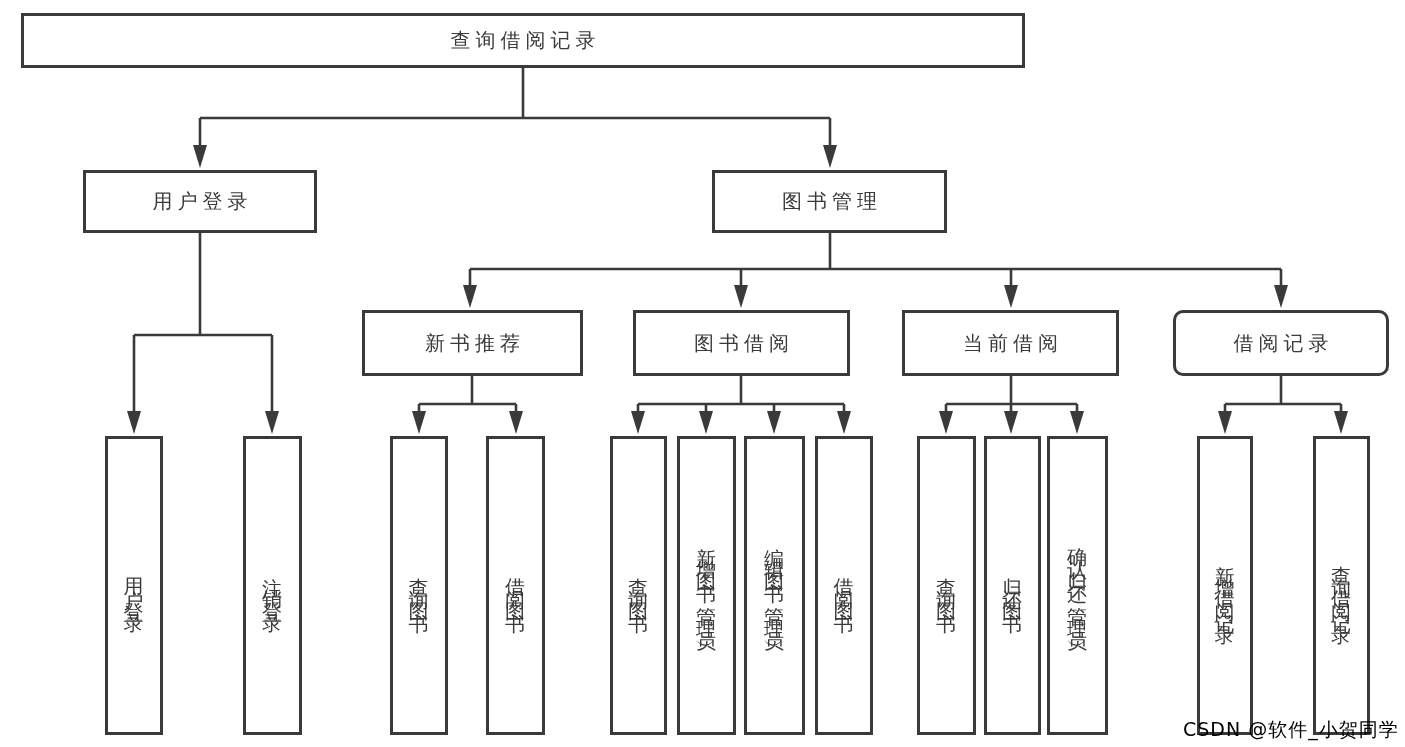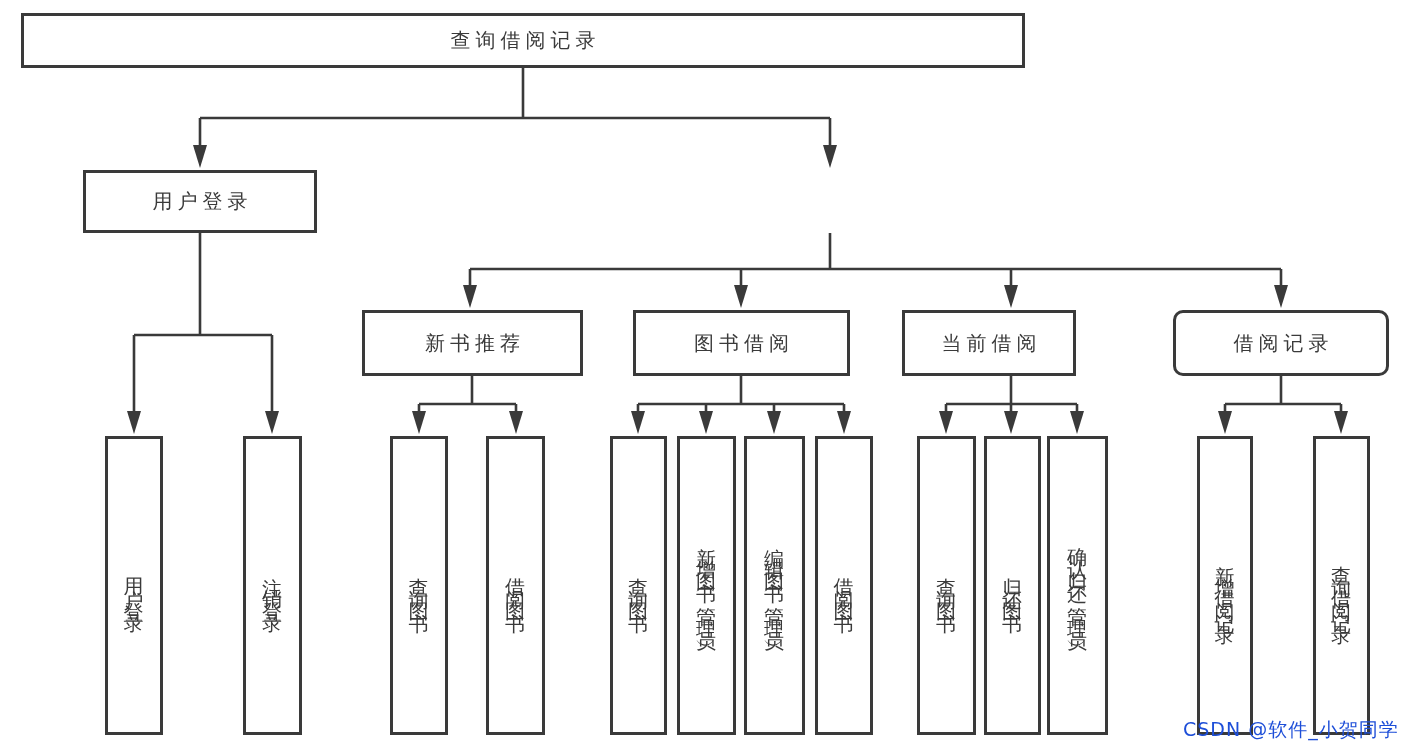--- a/index.html
+++ b/index.html
@@ -127,6 +127,9 @@
   <div class="box l2-login">
     <span class="hlabel">用户登录</span>
   </div>
+  <div class="box l2-mgmt">
+    <span class="hlabel">图书管理</span>
+  </div>
 
   <div class="box l3 l3-recommend">
     <span class="hlabel">新书推荐</span>

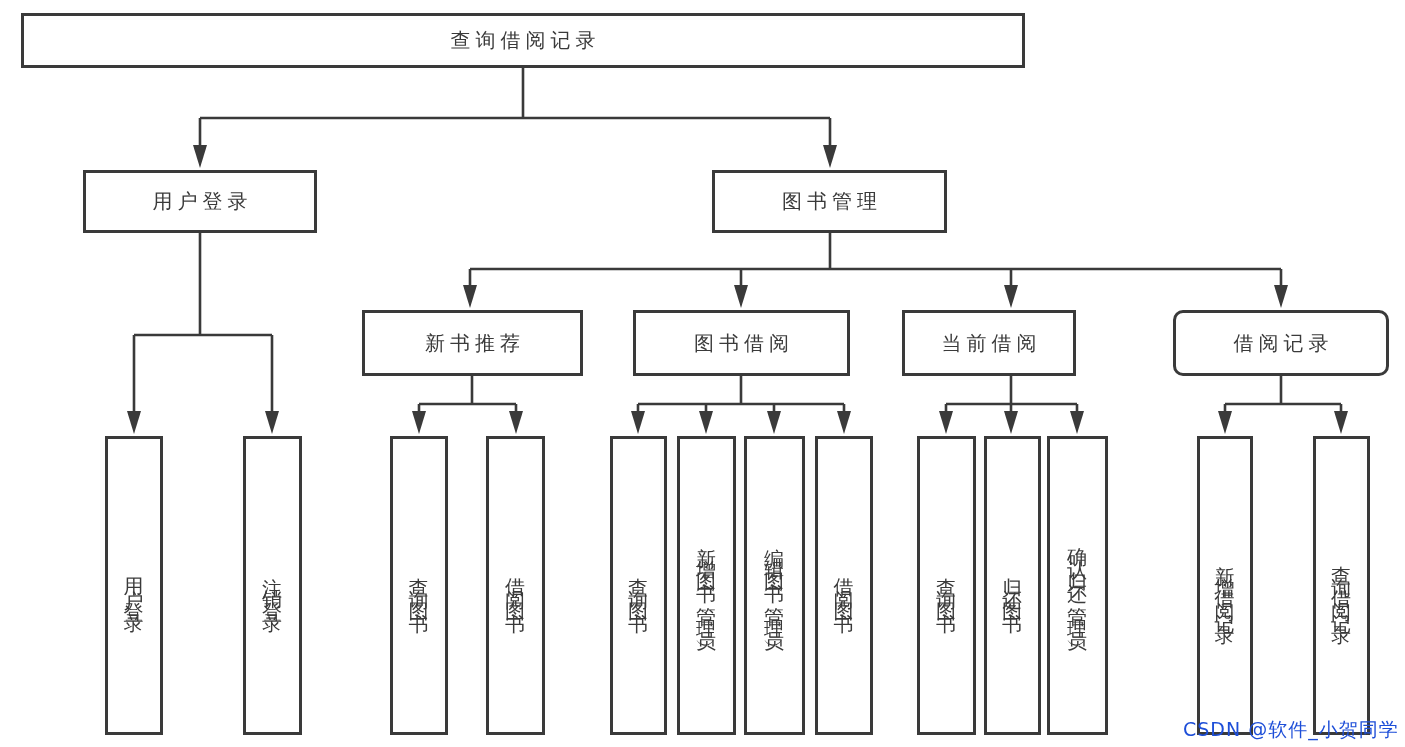--- a/index.html
+++ b/index.html
@@ -40,7 +40,7 @@
   .l3 { top: 310px; height: 66px; }
   .l3-recommend { left: 362px;  width: 221px; }
   .l3-borrow    { left: 633px;  width: 217px; }
-  .l3-current   { left: 902px;  width: 174px; }
+  .l3-current   { left: 902px;  width: 217px; }
   .l3-records   { left: 1173px; width: 216px; border-radius: 10px; }
   .leaf { top: 436px; height: 299px; }
   .vlabel {

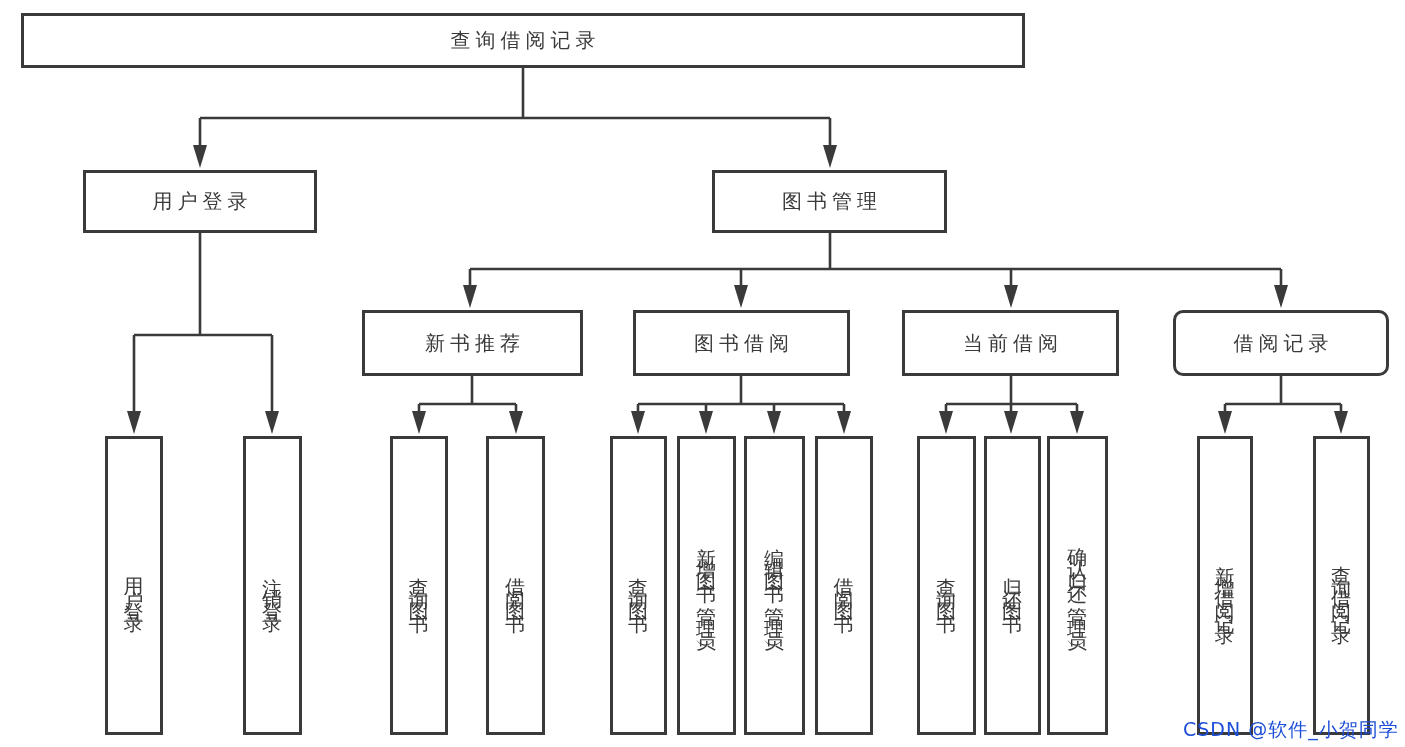--- a/index.html
+++ b/index.html
@@ -70,7 +70,7 @@
     top: 717px;
     font-size: 19px;
     letter-spacing: 1px;
-    color: #1d4ed8;
+    color: #000000;
     white-space: nowrap;
     z-index: 5;
   }

